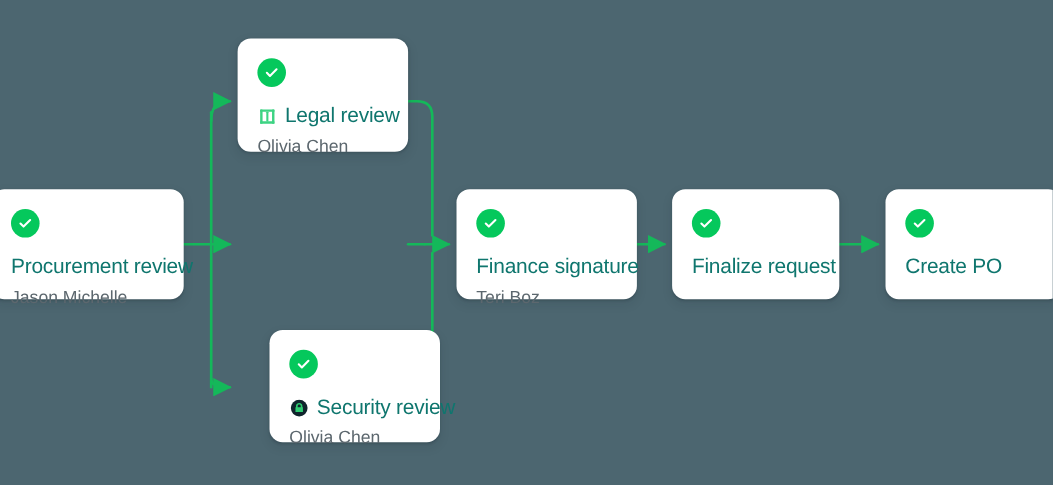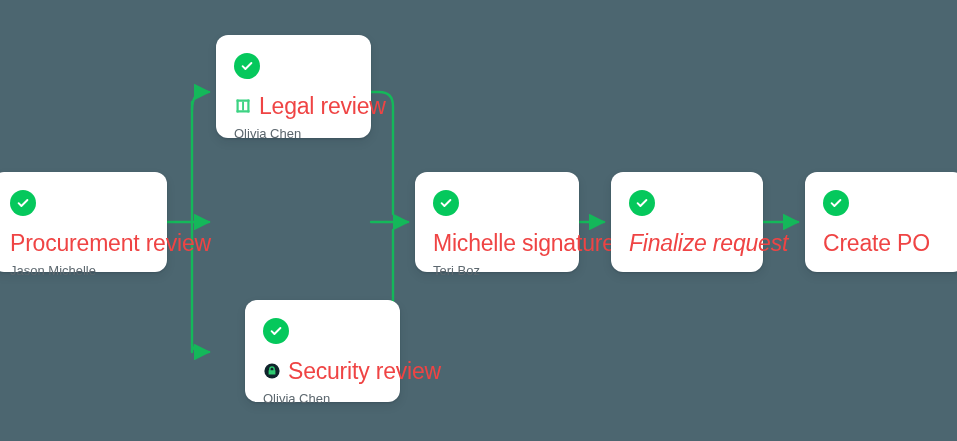--- a/index.html
+++ b/index.html
@@ -75,9 +75,9 @@
   .node-badge svg { display: block; }
 
   .node-title {
-    font-size: 23px;
+    font-size: 19px;
     line-height: 22px;
-    color: #ef4444;
+    color: #0f766e;
     font-weight: 400;
     letter-spacing: -0.2px;
     white-space: nowrap;

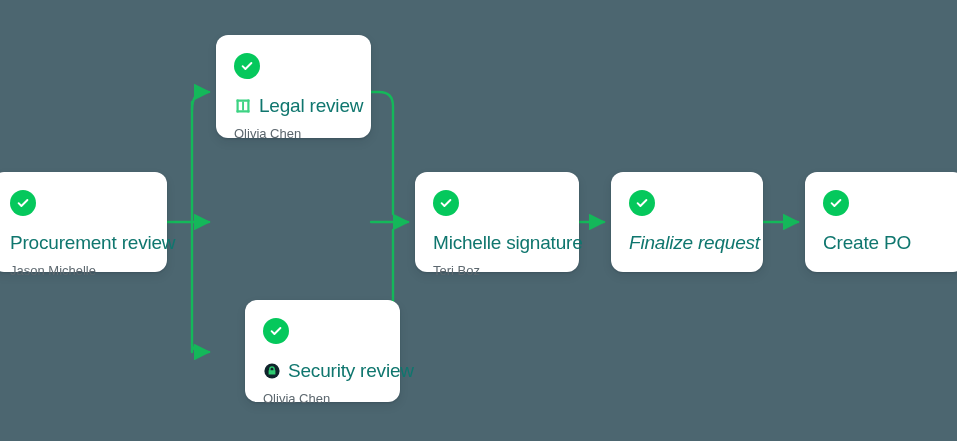--- a/index.html
+++ b/index.html
@@ -84,7 +84,7 @@
   }
 
   .node-assignee {
-    font-size: 13px;
+    font-size: 16px;
     line-height: 16px;
     color: #5c676e;
     margin-top: 9px;

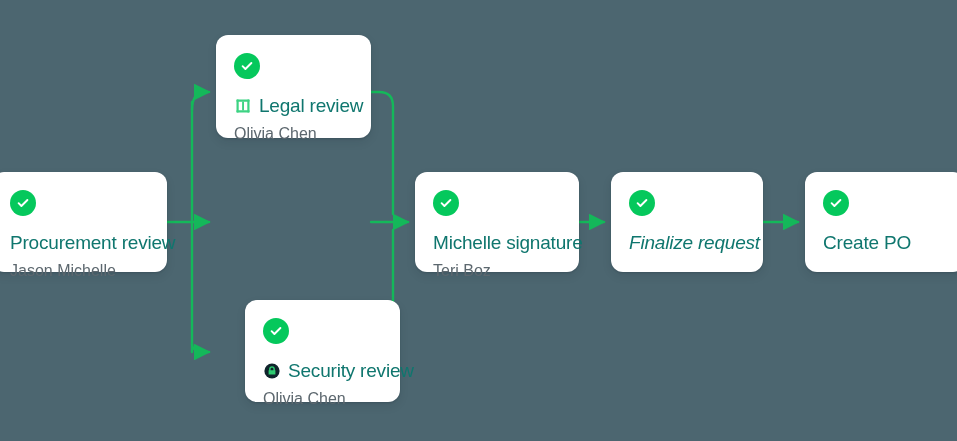--- a/index.html
+++ b/index.html
@@ -196,7 +196,7 @@
       </svg>
     </div>
     <div class="node-titlerow">
-      <span class="node-title">Michelle signature</span>
+      <span class="node-title">Finance signature</span>
     </div>
     <div class="node-assignee">Teri Boz</div>
   </div>

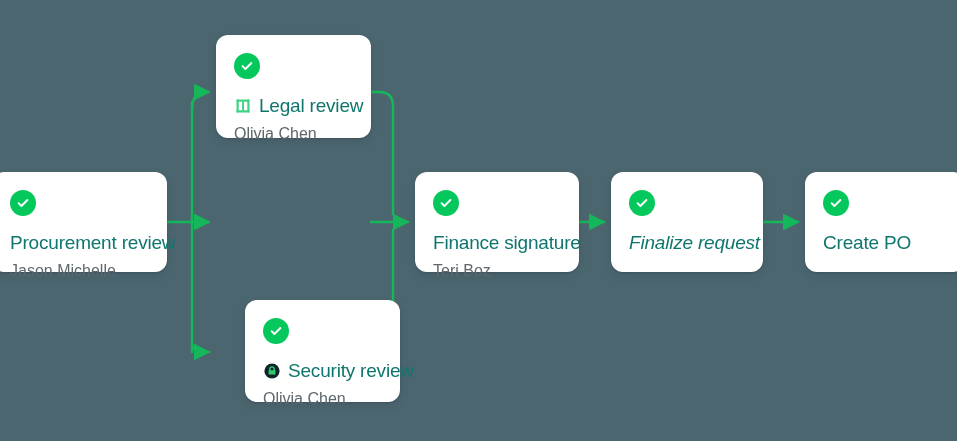--- a/index.html
+++ b/index.html
@@ -201,7 +201,7 @@
     <div class="node-assignee">Teri Boz</div>
   </div>
 
-  <div class="node" style="left:611px; top:172px; width:152px; height:100px;font-style:italic;">
+  <div class="node" style="left:611px; top:172px; width:152px; height:100px;">
     <div class="node-status">
       <svg width="16" height="16" viewBox="0 0 16 16">
         <path d="M3.6 8.2 L6.4 11 L12.4 5" fill="none" stroke="#ffffff" stroke-width="1.9" stroke-linecap="round" stroke-linejoin="round"></path>

